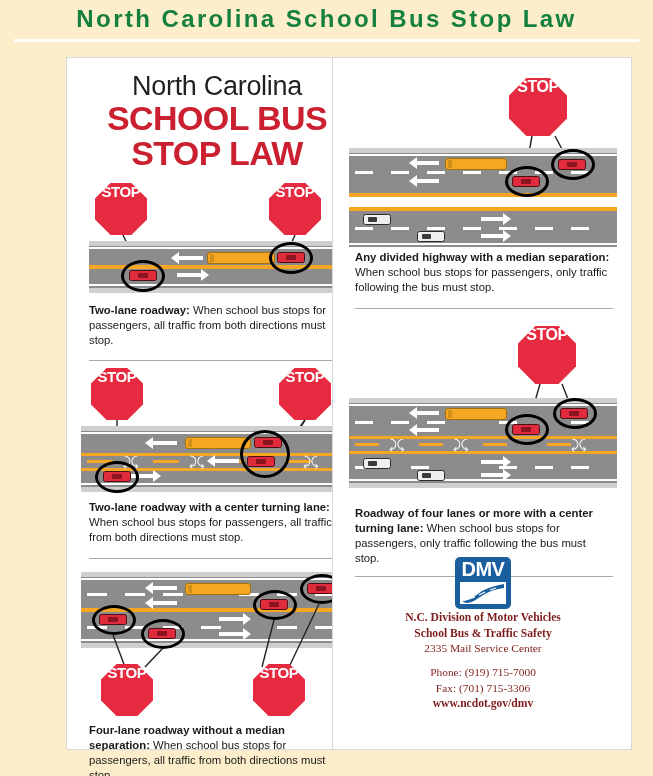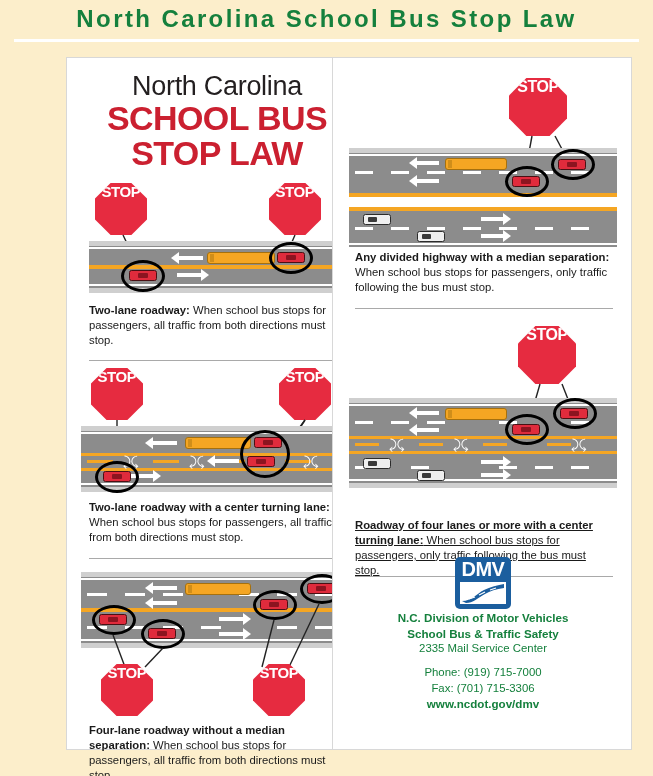--- a/index.html
+++ b/index.html
@@ -504,7 +504,7 @@
       </div>
     </div>
 
-    <div class="caption" style="left:22px;top:460px;width:258px;text-decoration:underline;">
+    <div class="caption" style="left:22px;top:448px;width:258px;">
       <b>Roadway of four lanes or more with a center turning lane:</b><span> When school bus stops for passengers, only traffic following the bus must stop.</span>
     </div>
     <div class="sep" style="left:22px;top:518px;width:258px;"></div>

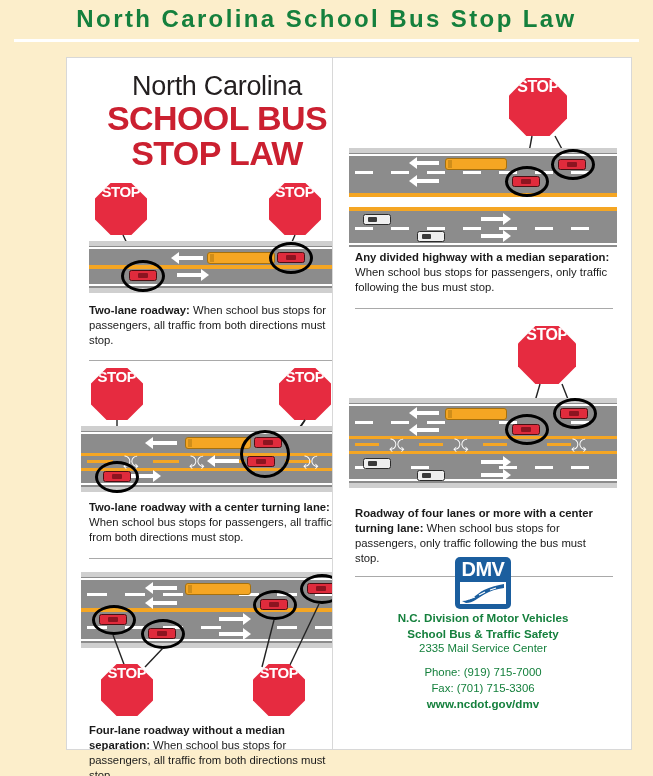--- a/index.html
+++ b/index.html
@@ -118,8 +118,8 @@
   }
   .dmv-logo .plate svg{display:block;}
   .contact{
-    position:absolute;width:300px;text-align:center;color:#15803d;
-    font-family:Liberation Sans, sans-serif;
+    position:absolute;width:300px;text-align:center;color:#7f1d1d;
+    font-family:Liberation Serif, serif;
   }
   .c-bold{font-weight:bold;font-size:11.6px;line-height:1.34;}
   .c-reg{font-size:11.4px;line-height:1.34;}

